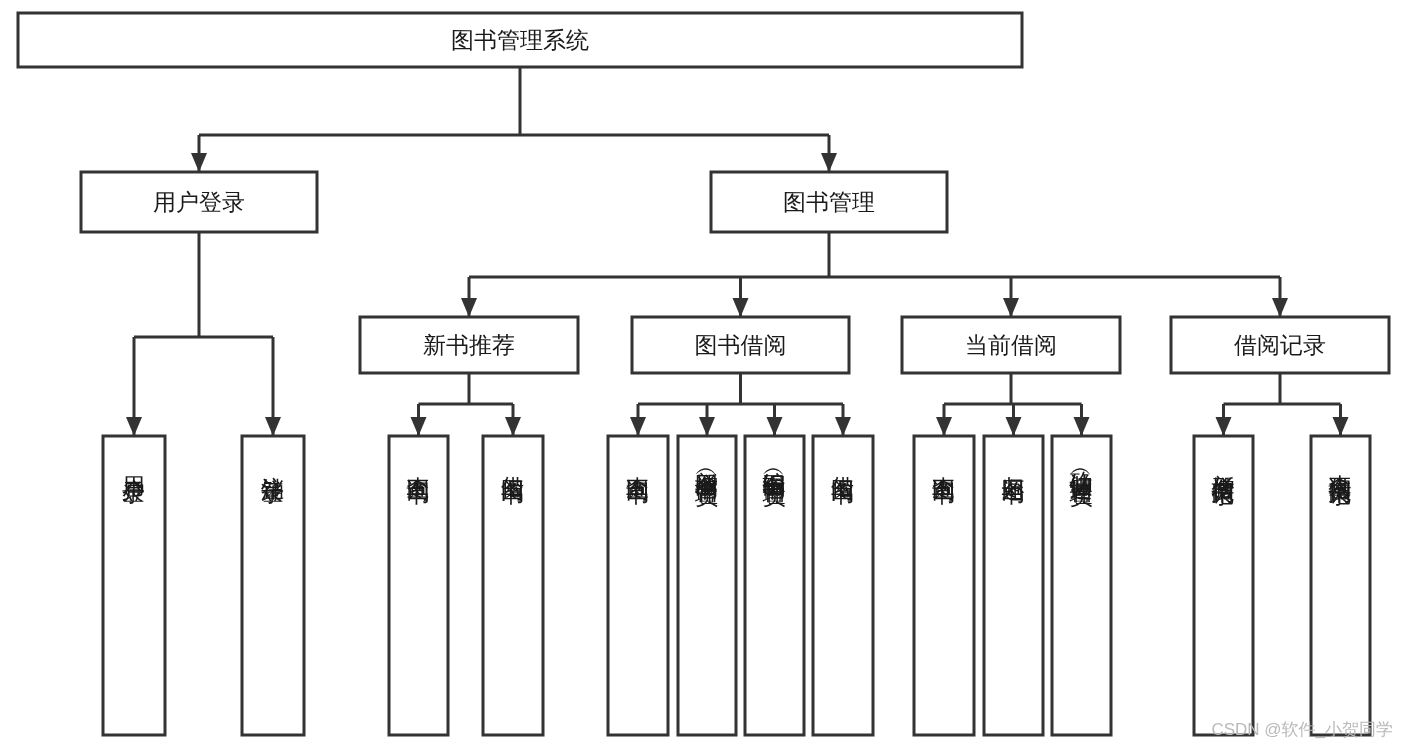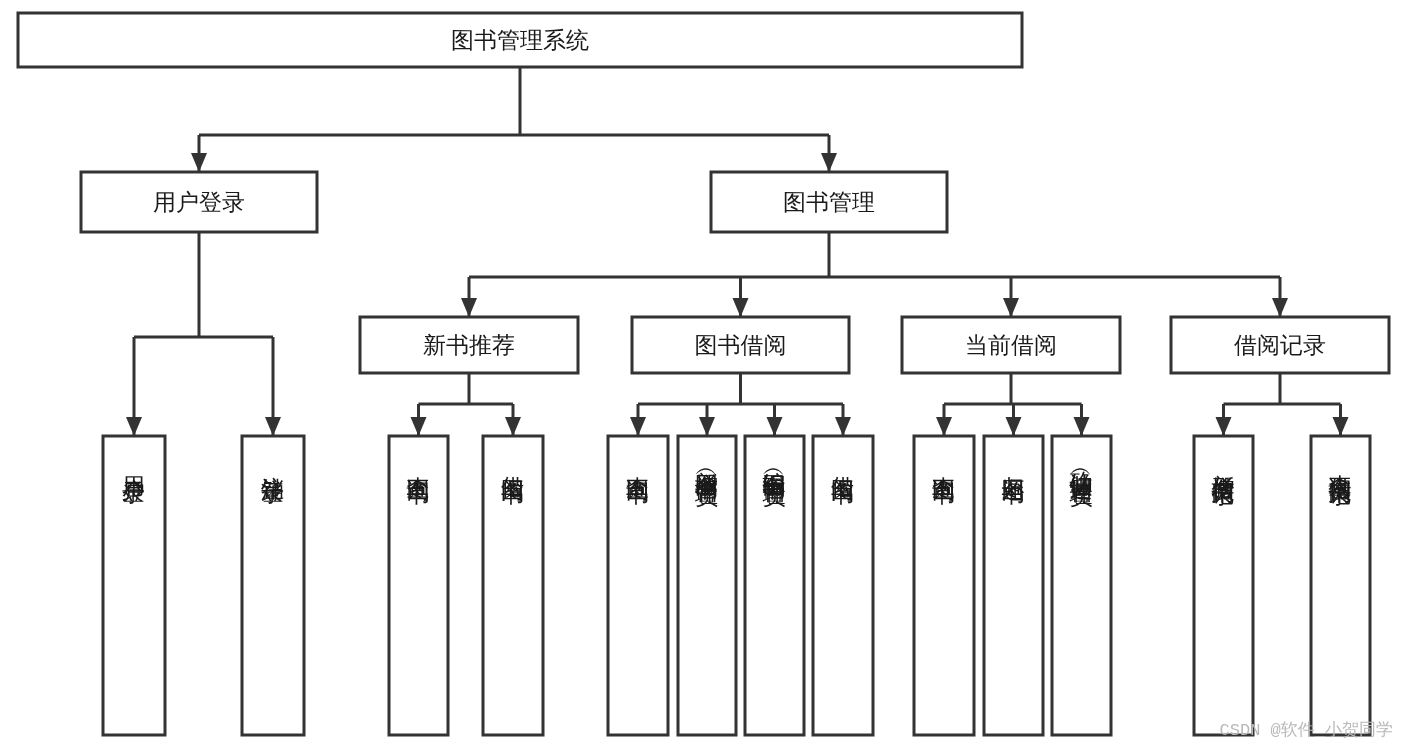--- a/index.html
+++ b/index.html
@@ -36,7 +36,7 @@
     bottom:6px;
     color:#b9b9b9;
     font-size:17px;
-    font-family:Liberation Mono, monospace;
+    font-family:Liberation Sans, sans-serif;
     white-space:nowrap;
     pointer-events:none;
   }

